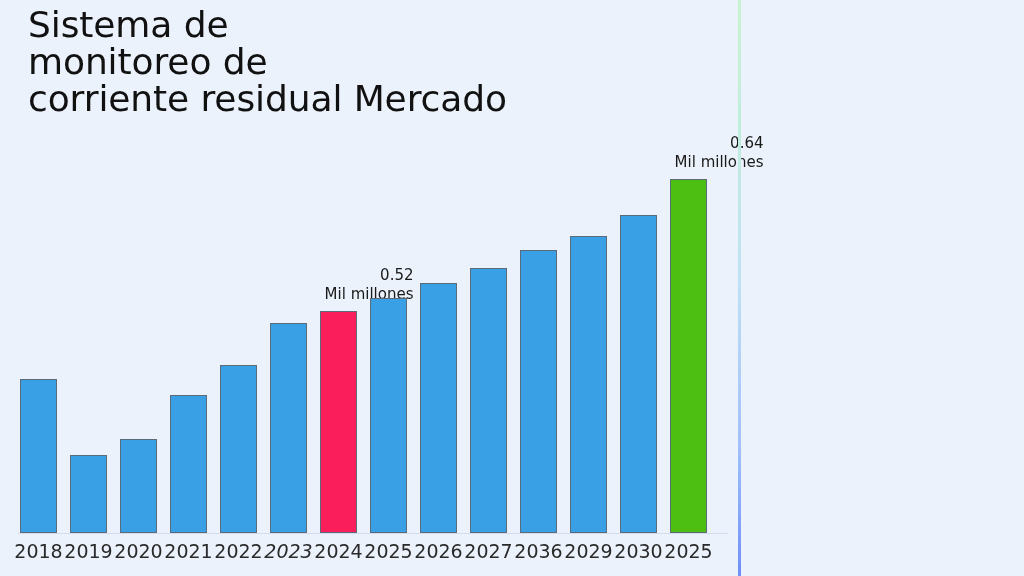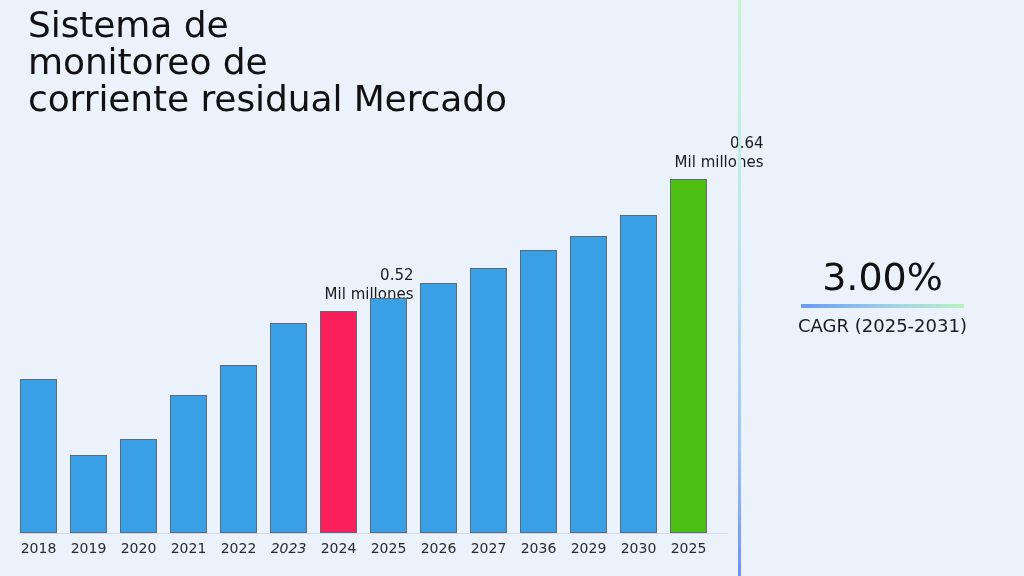--- a/index.html
+++ b/index.html
@@ -207,11 +207,6 @@
 <div id="right-panel">
 
 
-  <div id="cagr-block">
-    <div id="cagr-value">3.00%</div>
-    <div id="cagr-rule"></div>
-    <div id="cagr-caption">CAGR (2025-2031)</div>
-  </div>
 
 </div>
 

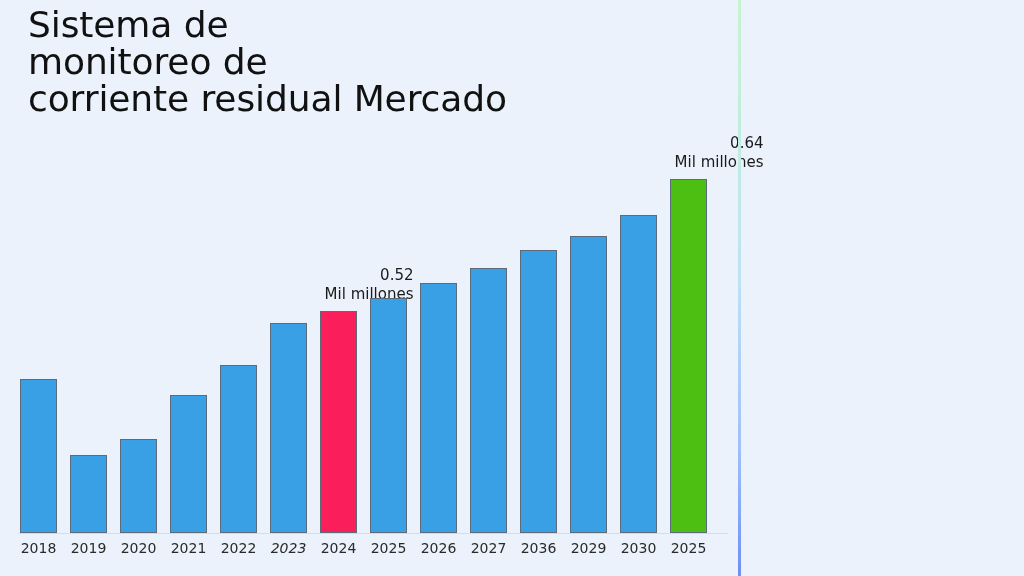--- a/index.html
+++ b/index.html
@@ -75,7 +75,7 @@
     top: 540px;
     width: 60px;
     text-align: center;
-    font-size: 14px;
+    font-size: 19px;
     color: #2a2a2a;
   }
 

